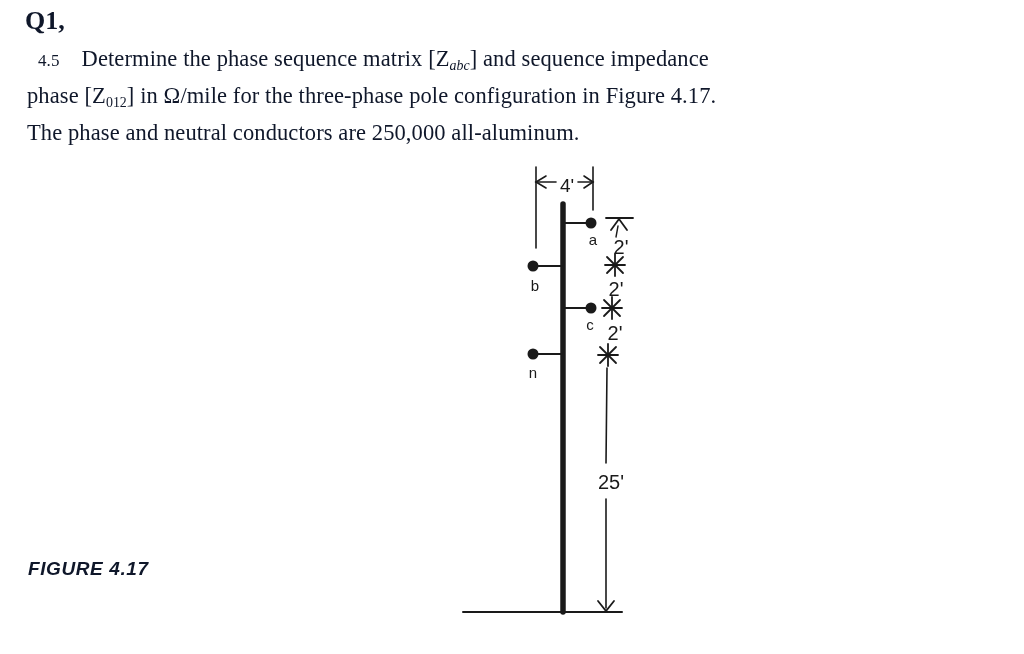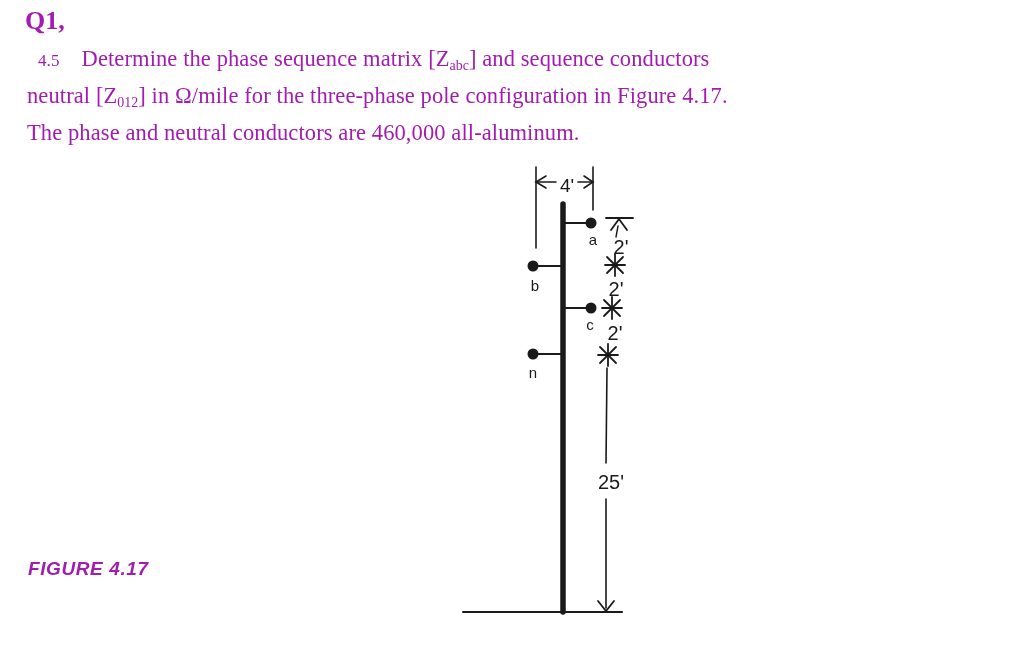--- a/index.html
+++ b/index.html
@@ -9,7 +9,7 @@
     background:#ffffff;
     overflow:hidden;
     font-family:"Liberation Serif", serif;
-    color:#a21caf;
+    color:#0f172a;
   }
   .q-label{
     position:absolute;left:25px;top:6px;

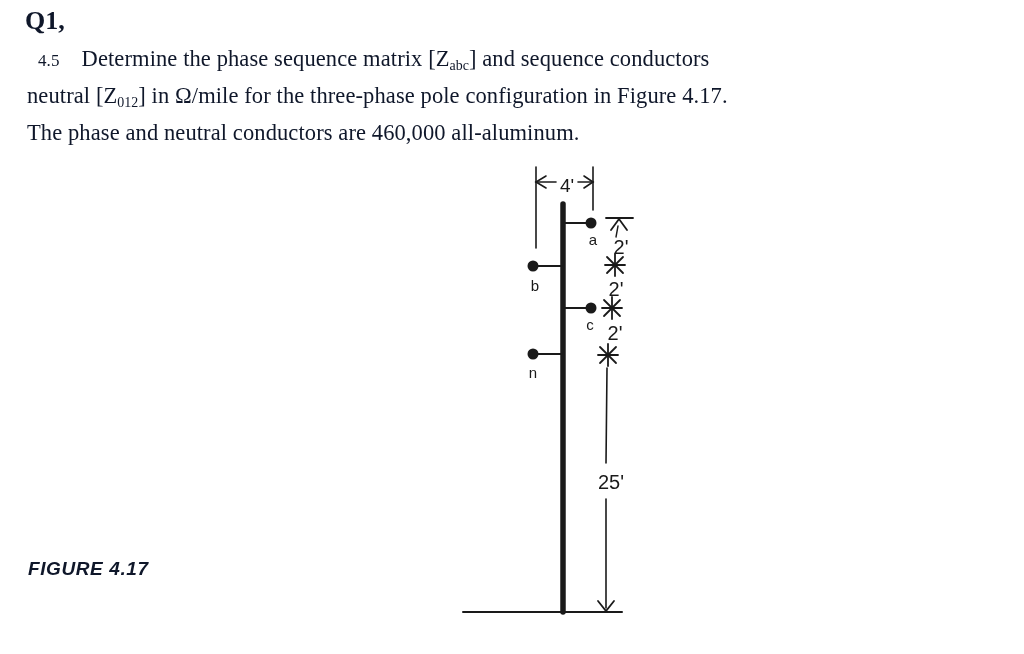--- a/index.html
+++ b/index.html
@@ -25,7 +25,7 @@
   .p-line.first{padding-left:11px;}
   .seg-num{font-weight:normal;font-size:17px;padding-right:22px;}
   .seg-sub,.seg-subi{font-size:0.62em;vertical-align:-0.28em;letter-spacing:0;}
-  .seg-subi{}
+  .seg-subi{font-style:italic;}
   .figure-svg{position:absolute;left:455px;top:160px;}
   .fig-caption{position:absolute;left:28px;top:557px;}
   .fig-caption .cap-title{

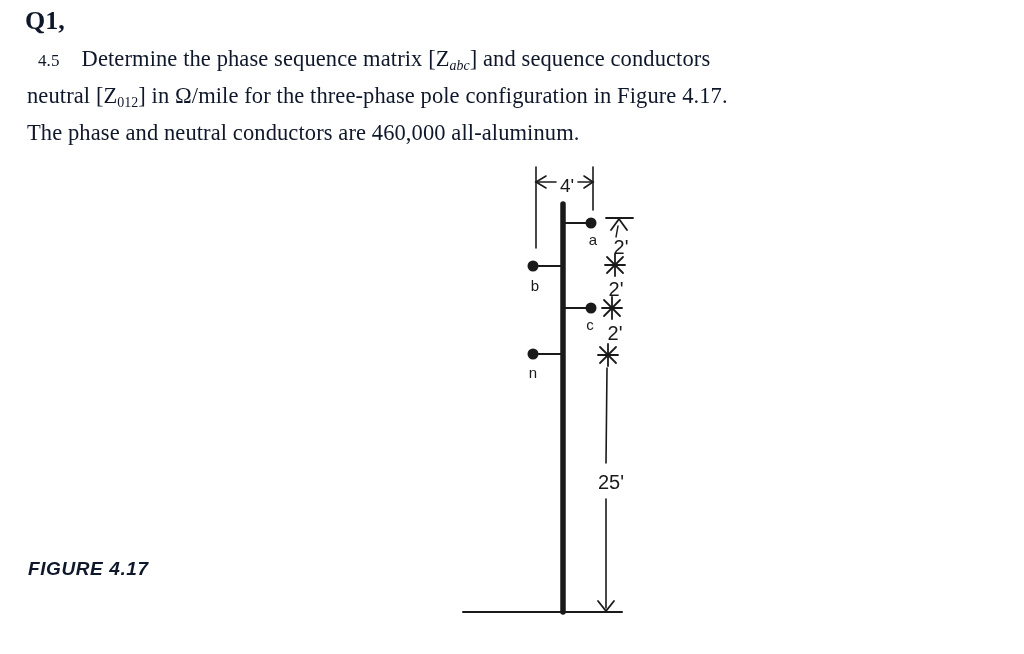--- a/index.html
+++ b/index.html
@@ -46,7 +46,7 @@
   <div class="q-label">Q1,</div>
 
   <div class="problem">
-      <div class="p-line first"><span class="seg-num">4.5</span><span>Determine the phase sequence matrix [Z</span><span class="seg-subi">abc</span><span>] and sequence conductors</span></div>
+      <div class="p-line first"><span class="seg-num">4.5</span><span>Determine the phase sequence matrix [Z</span><span class="seg-subi">abc</span><span>] and sequence impedance</span></div>
       <div class="p-line"><span>neutral [Z</span><span class="seg-sub">012</span><span>] in Ω/mile for the three-phase pole configuration in Figure 4.17.</span></div>
       <div class="p-line"><span>The phase and neutral conductors are 460,000 all-aluminum.</span></div>
     </div>

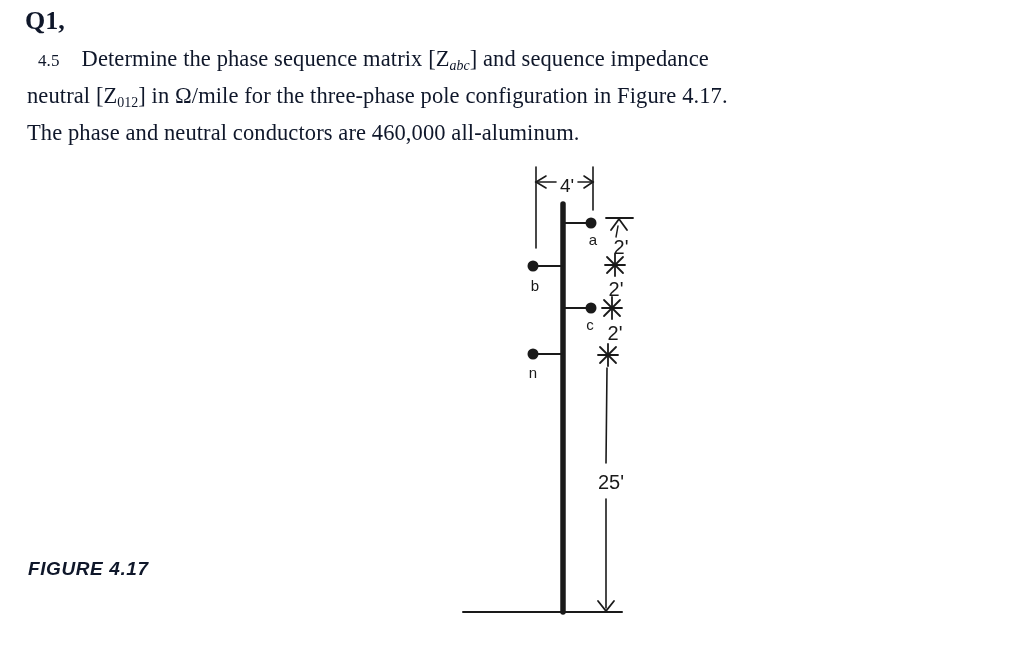--- a/index.html
+++ b/index.html
@@ -47,7 +47,7 @@
 
   <div class="problem">
       <div class="p-line first"><span class="seg-num">4.5</span><span>Determine the phase sequence matrix [Z</span><span class="seg-subi">abc</span><span>] and sequence impedance</span></div>
-      <div class="p-line"><span>neutral [Z</span><span class="seg-sub">012</span><span>] in Ω/mile for the three-phase pole configuration in Figure 4.17.</span></div>
+      <div class="p-line"><span>phase [Z</span><span class="seg-sub">012</span><span>] in Ω/mile for the three-phase pole configuration in Figure 4.17.</span></div>
       <div class="p-line"><span>The phase and neutral conductors are 460,000 all-aluminum.</span></div>
     </div>
 

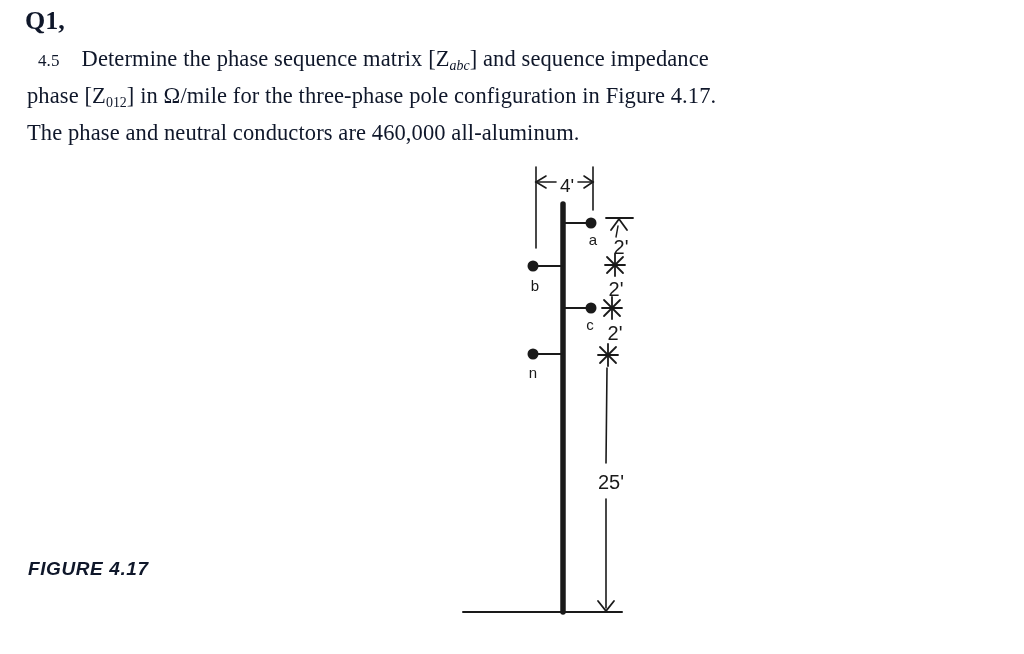--- a/index.html
+++ b/index.html
@@ -48,7 +48,7 @@
   <div class="problem">
       <div class="p-line first"><span class="seg-num">4.5</span><span>Determine the phase sequence matrix [Z</span><span class="seg-subi">abc</span><span>] and sequence impedance</span></div>
       <div class="p-line"><span>phase [Z</span><span class="seg-sub">012</span><span>] in Ω/mile for the three-phase pole configuration in Figure 4.17.</span></div>
-      <div class="p-line"><span>The phase and neutral conductors are 460,000 all-aluminum.</span></div>
+      <div class="p-line"><span>The phase and neutral conductors are 250,000 all-aluminum.</span></div>
     </div>
 
   <svg class="figure-svg" width="205" height="468" viewBox="455 160 205 468" stroke="#1a1a1a" fill="none" stroke-linecap="round">

